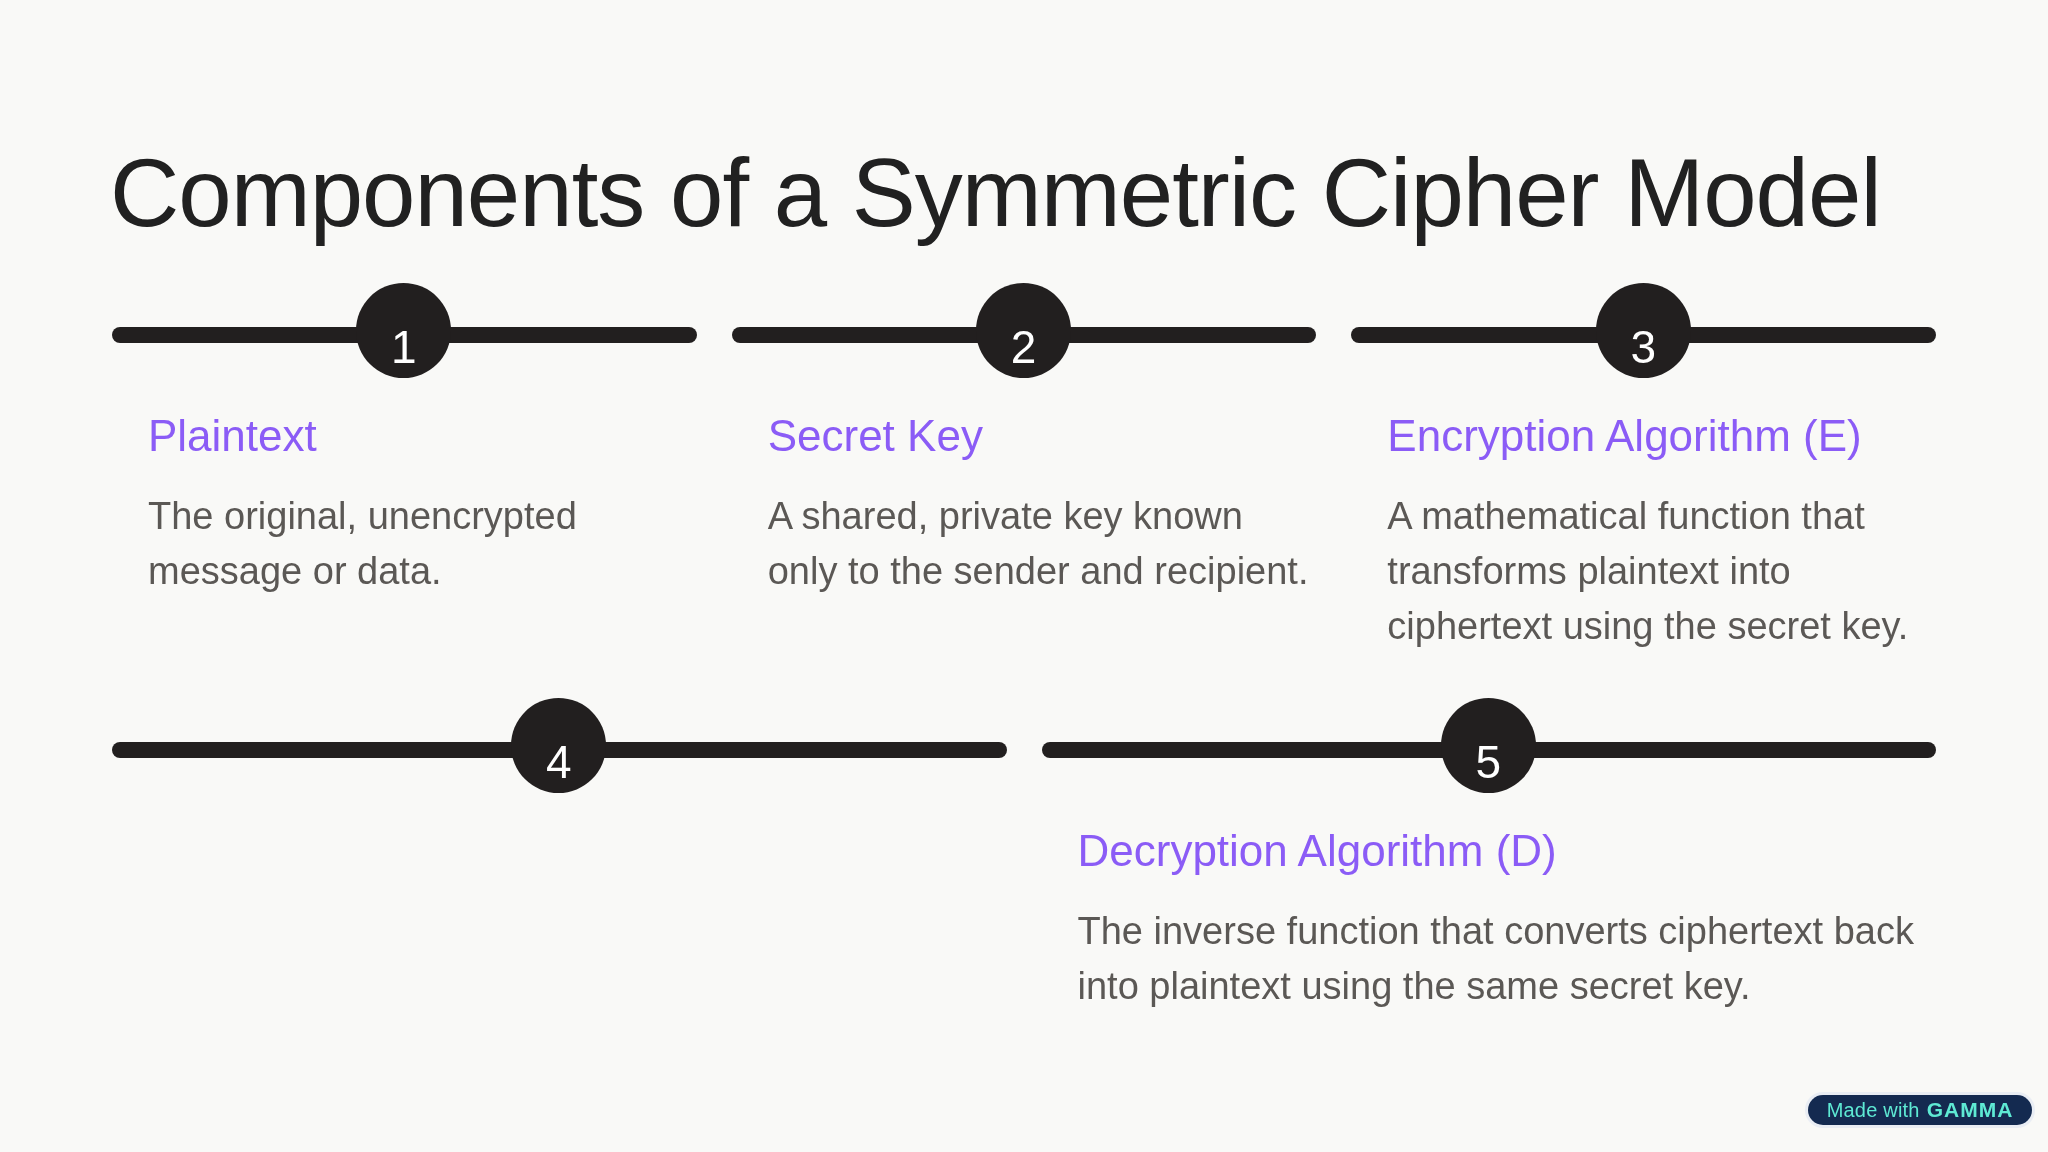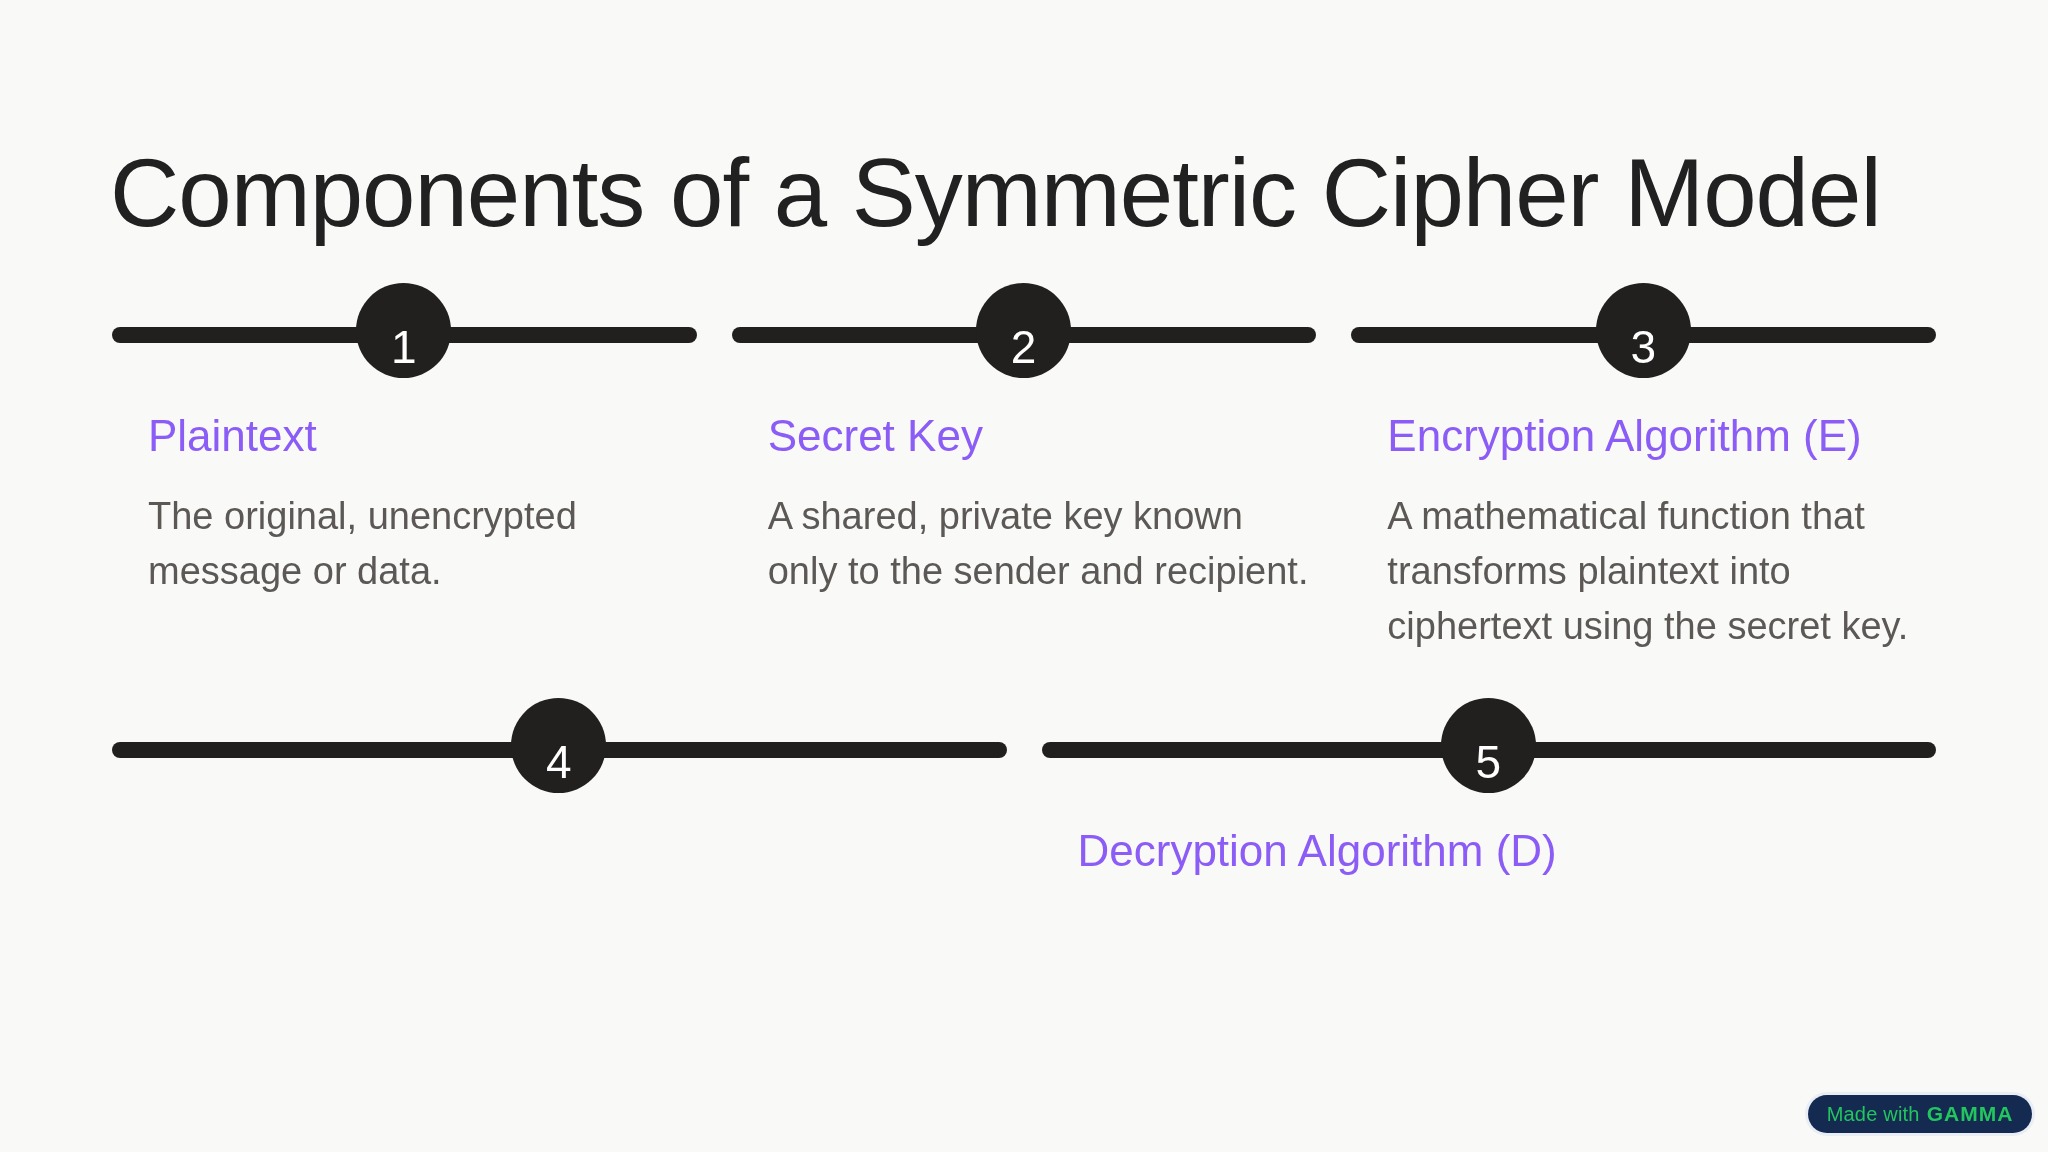--- a/index.html
+++ b/index.html
@@ -168,6 +168,7 @@
       </div>
     </div>
     <h3 class="step-heading">Decryption Algorithm (D)</h3>
+    <p class="step-desc">The inverse function that converts ciphertext back into plaintext using the same secret key.</p>
   </div>
 
 </div>

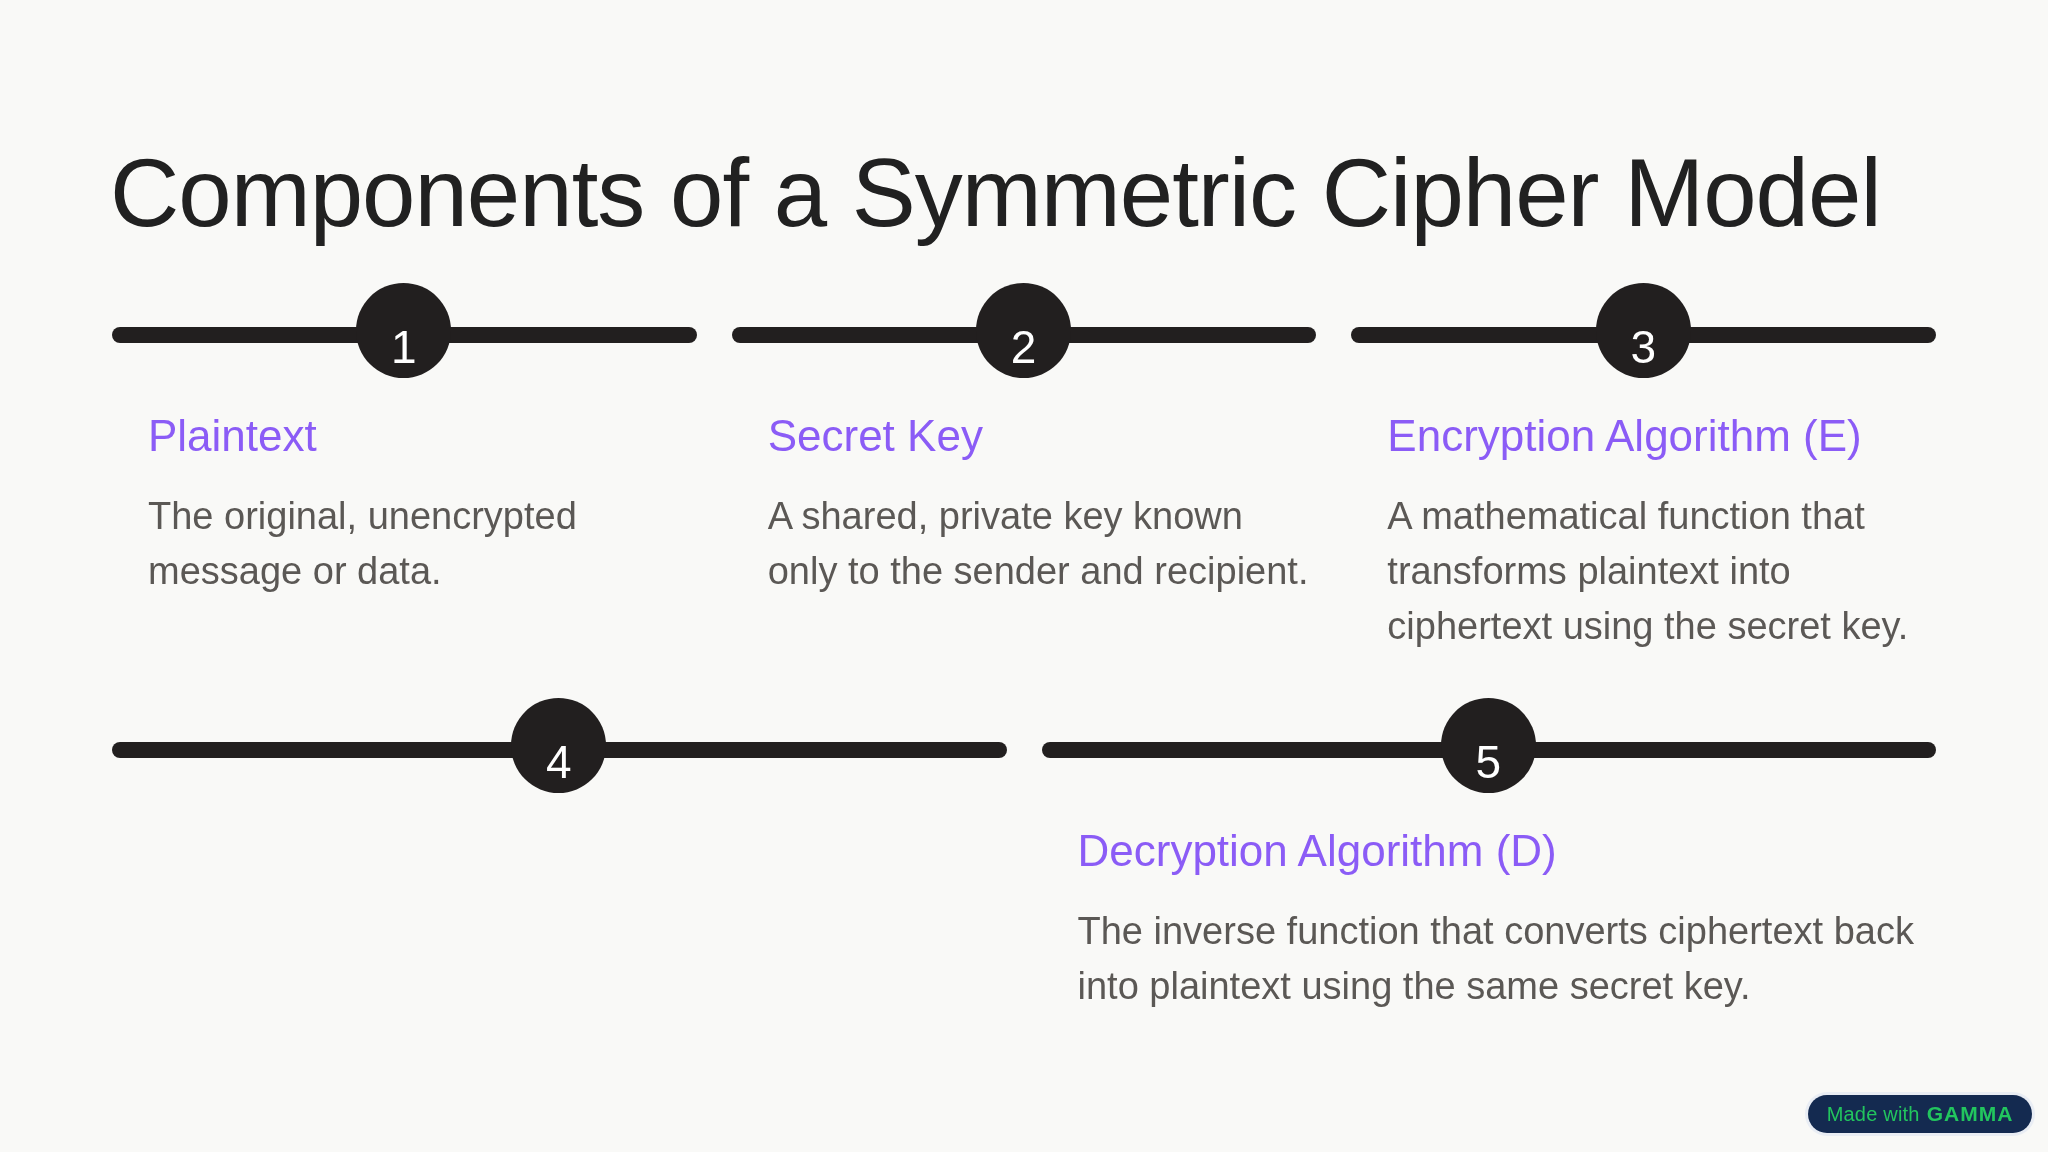--- a/index.html
+++ b/index.html
@@ -85,10 +85,10 @@
     left: 1808px;
     top: 1095px;
     width: 224px;
-    height: 38px;
+    height: 30px;
     border-radius: 19px;
     background: #142a50;
-    color: #22c55e;
+    color: #5eead4;
     display: flex;
     align-items: center;
     justify-content: center;

